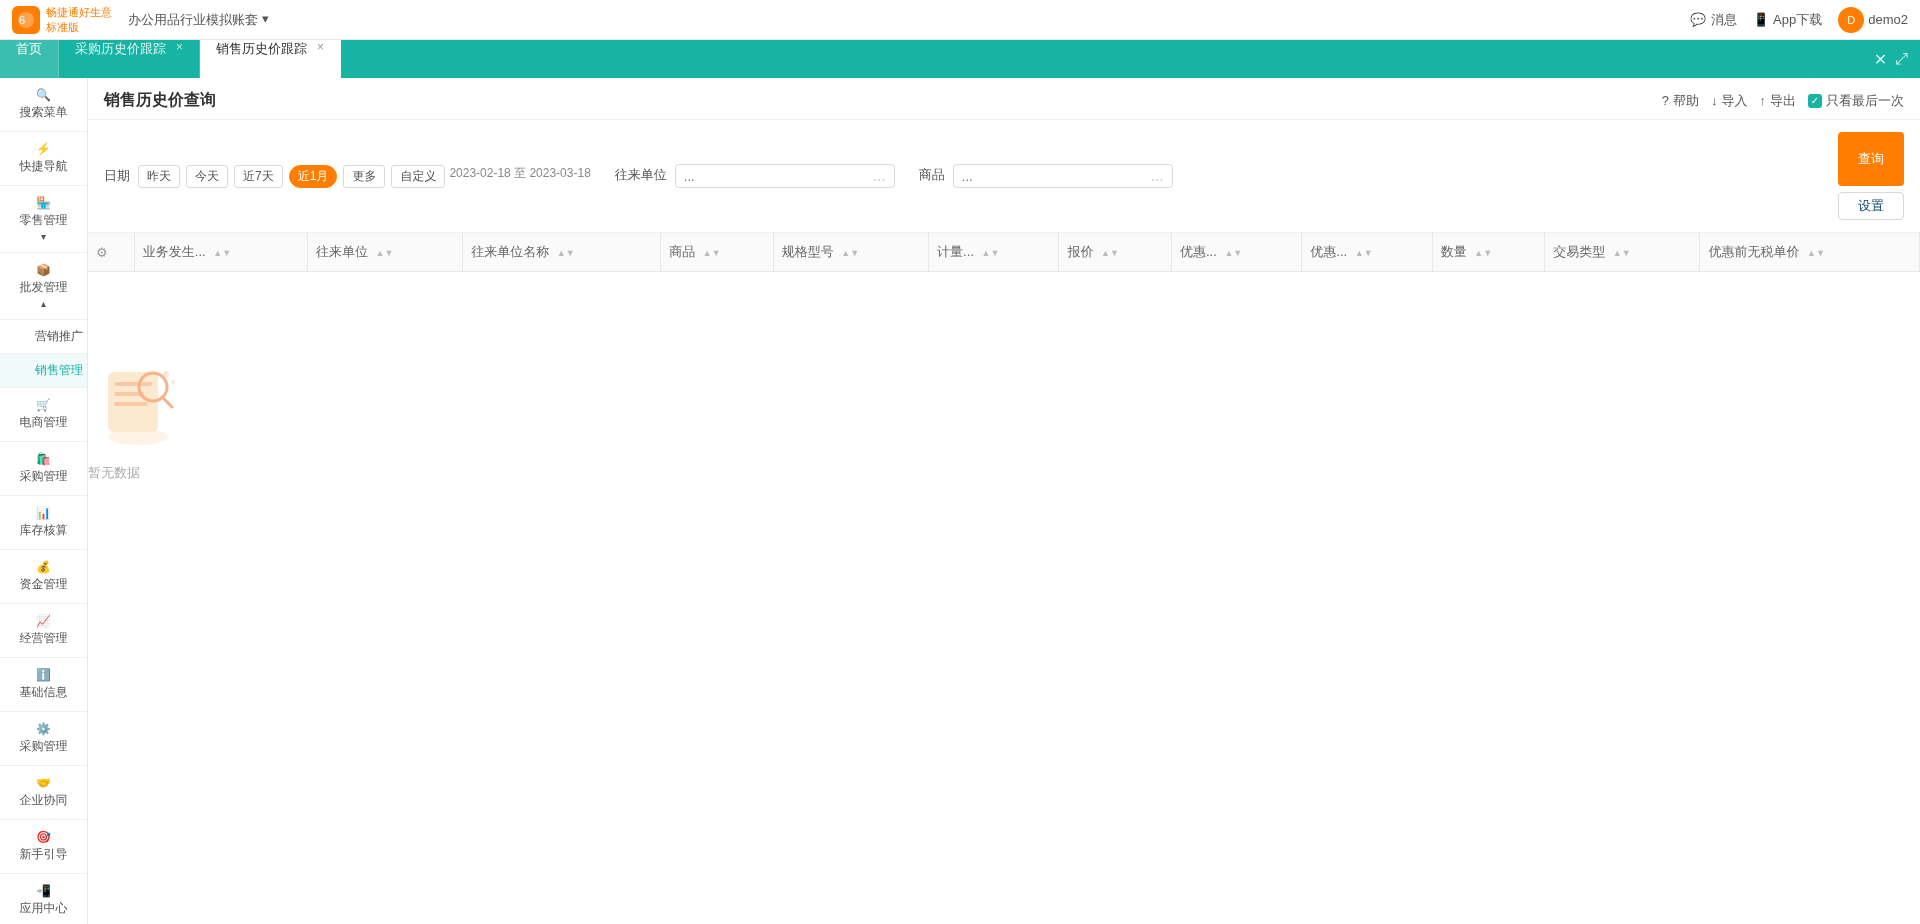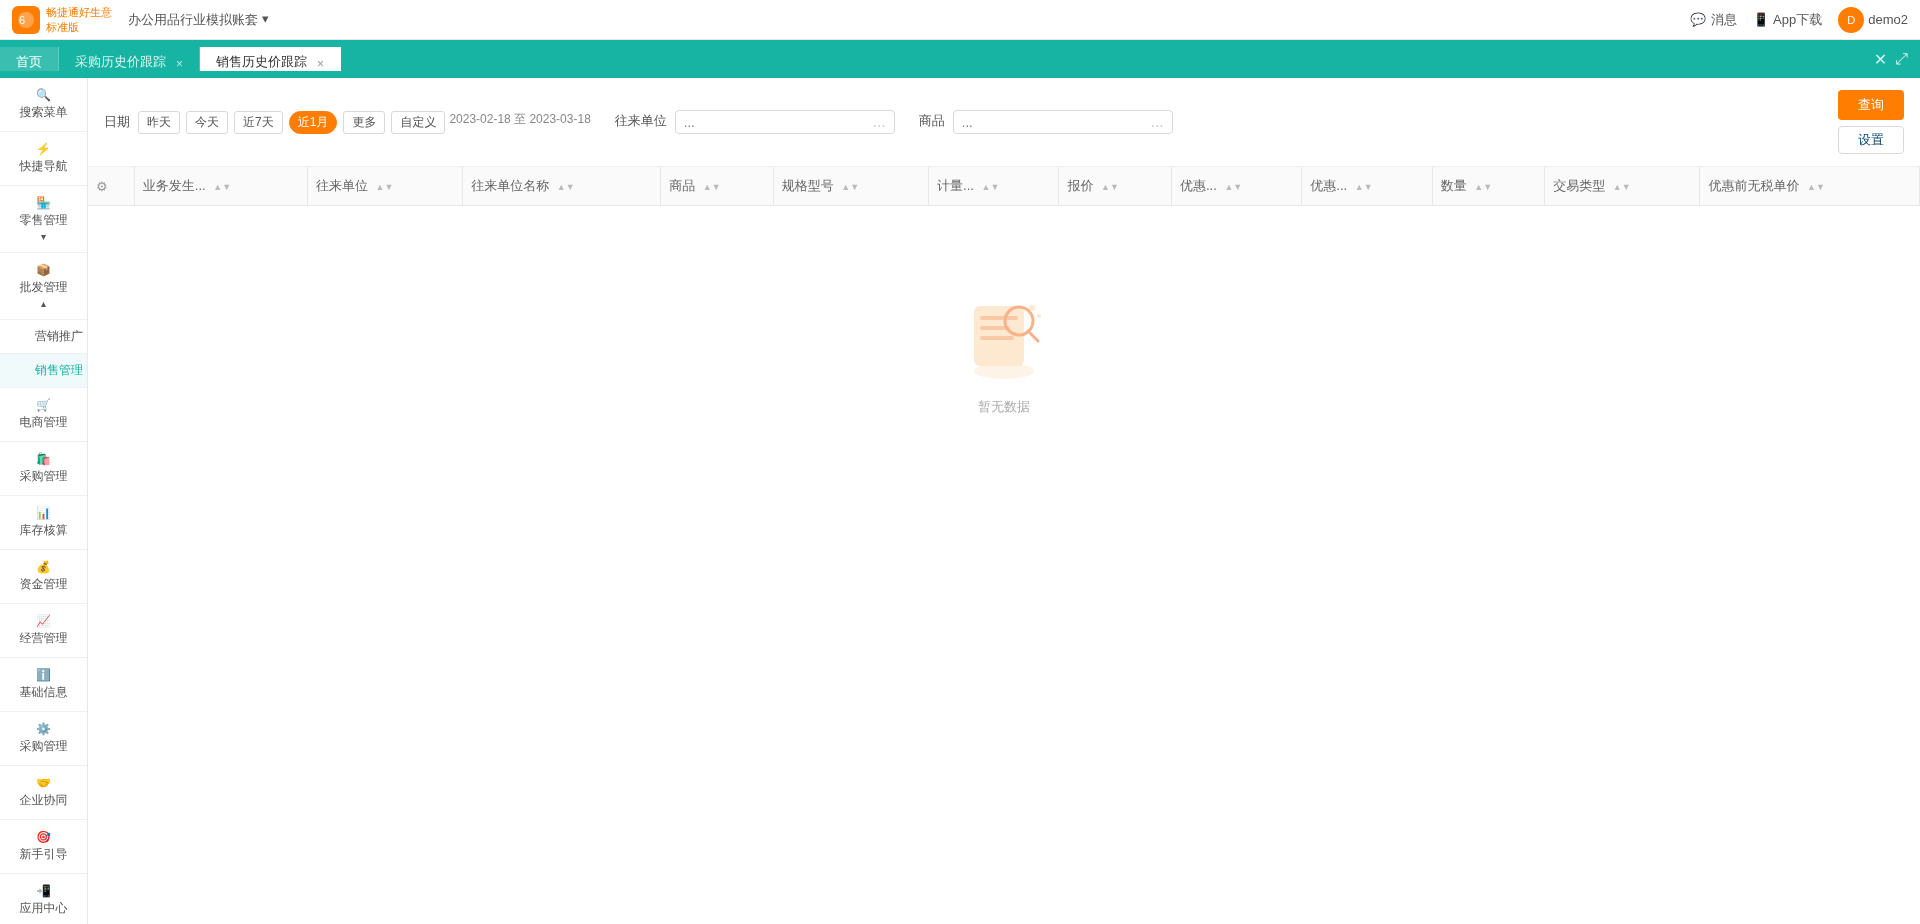--- a/index.html
+++ b/index.html
@@ -36,9 +36,9 @@
       padding-left: 0;
     }
     .tab {
-      height: 24px;
-      display: flex;
-      align-items: flex-end;
+      height: 38px;
+      display: flex;
+      align-items: flex-start;
       padding: 0 16px;
       cursor: pointer;
       font-size: 13px;

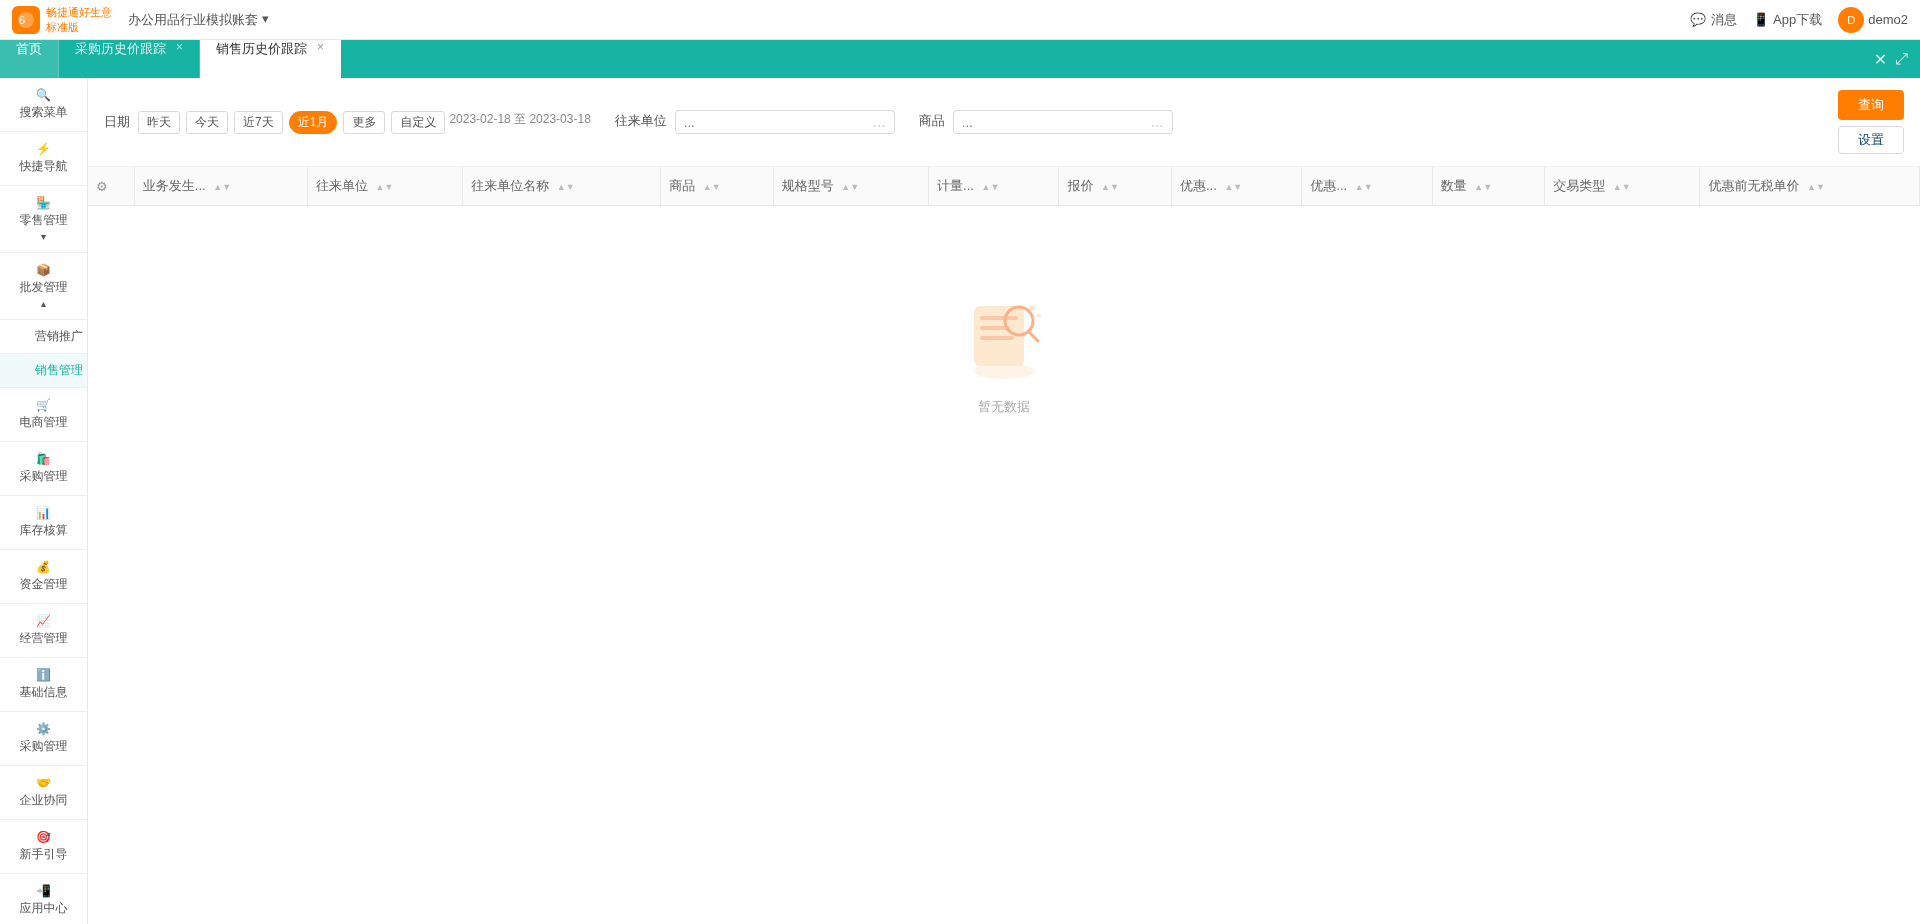--- a/index.html
+++ b/index.html
@@ -325,6 +325,27 @@
     <div class="page-container">
       <div class="page-inner">
 
+        <div class="page-header">
+          <h2 class="page-title">销售历史价查询</h2>
+          <div class="page-actions">
+            <div class="page-action-item">
+              <span>?</span>
+              <span>帮助</span>
+            </div>
+            <div class="page-action-item">
+              <span>↓</span>
+              <span>导入</span>
+            </div>
+            <div class="page-action-item">
+              <span>↑</span>
+              <span>导出</span>
+            </div>
+            <label class="checkbox-label">
+              <div class="checkbox-checked"></div>
+              <span>只看最后一次</span>
+            </label>
+          </div>
+        </div>
 
         <div class="filter-area">
           <div class="filter-group">

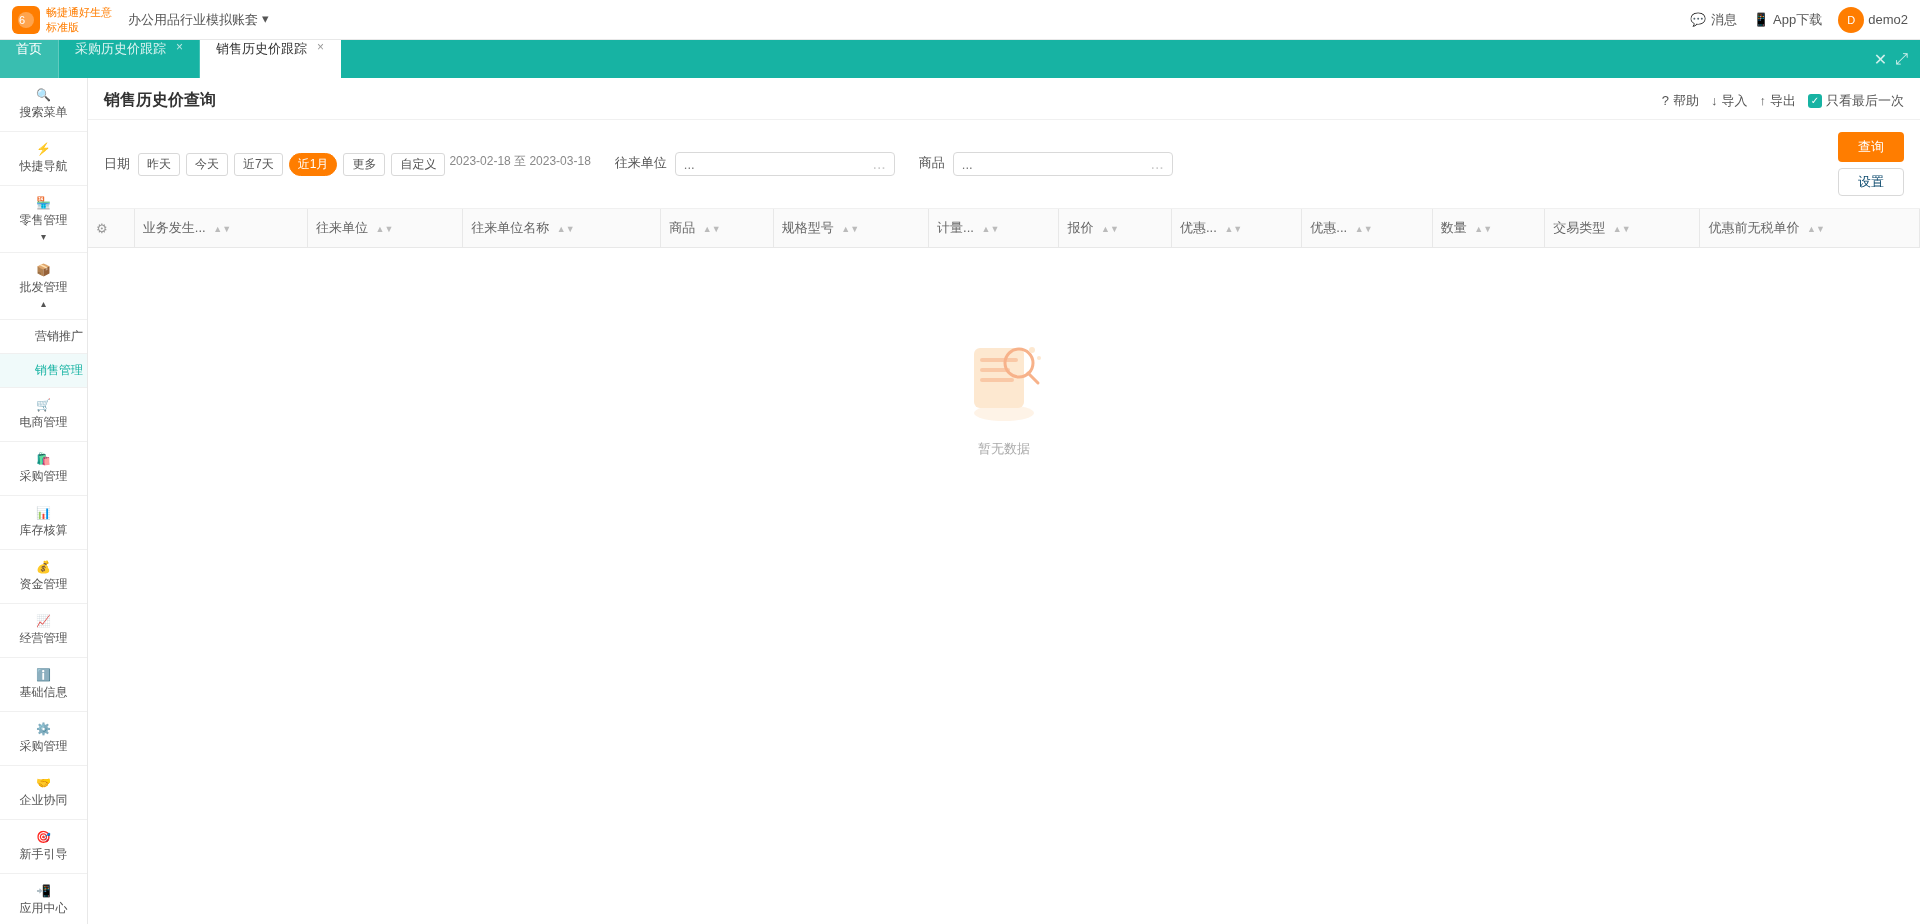--- a/index.html
+++ b/index.html
@@ -142,7 +142,7 @@
     .filter-input { border: none; outline: none; font-size: 13px; color: #333; flex: 1; background: transparent; }
     .filter-input-dots { color: #ccc; font-size: 16px; cursor: pointer; }
     .query-btn {
-      padding: 6px 20px;
+      padding: 18px 20px;
       background: #ff7d00;
       color: white;
       border: none;

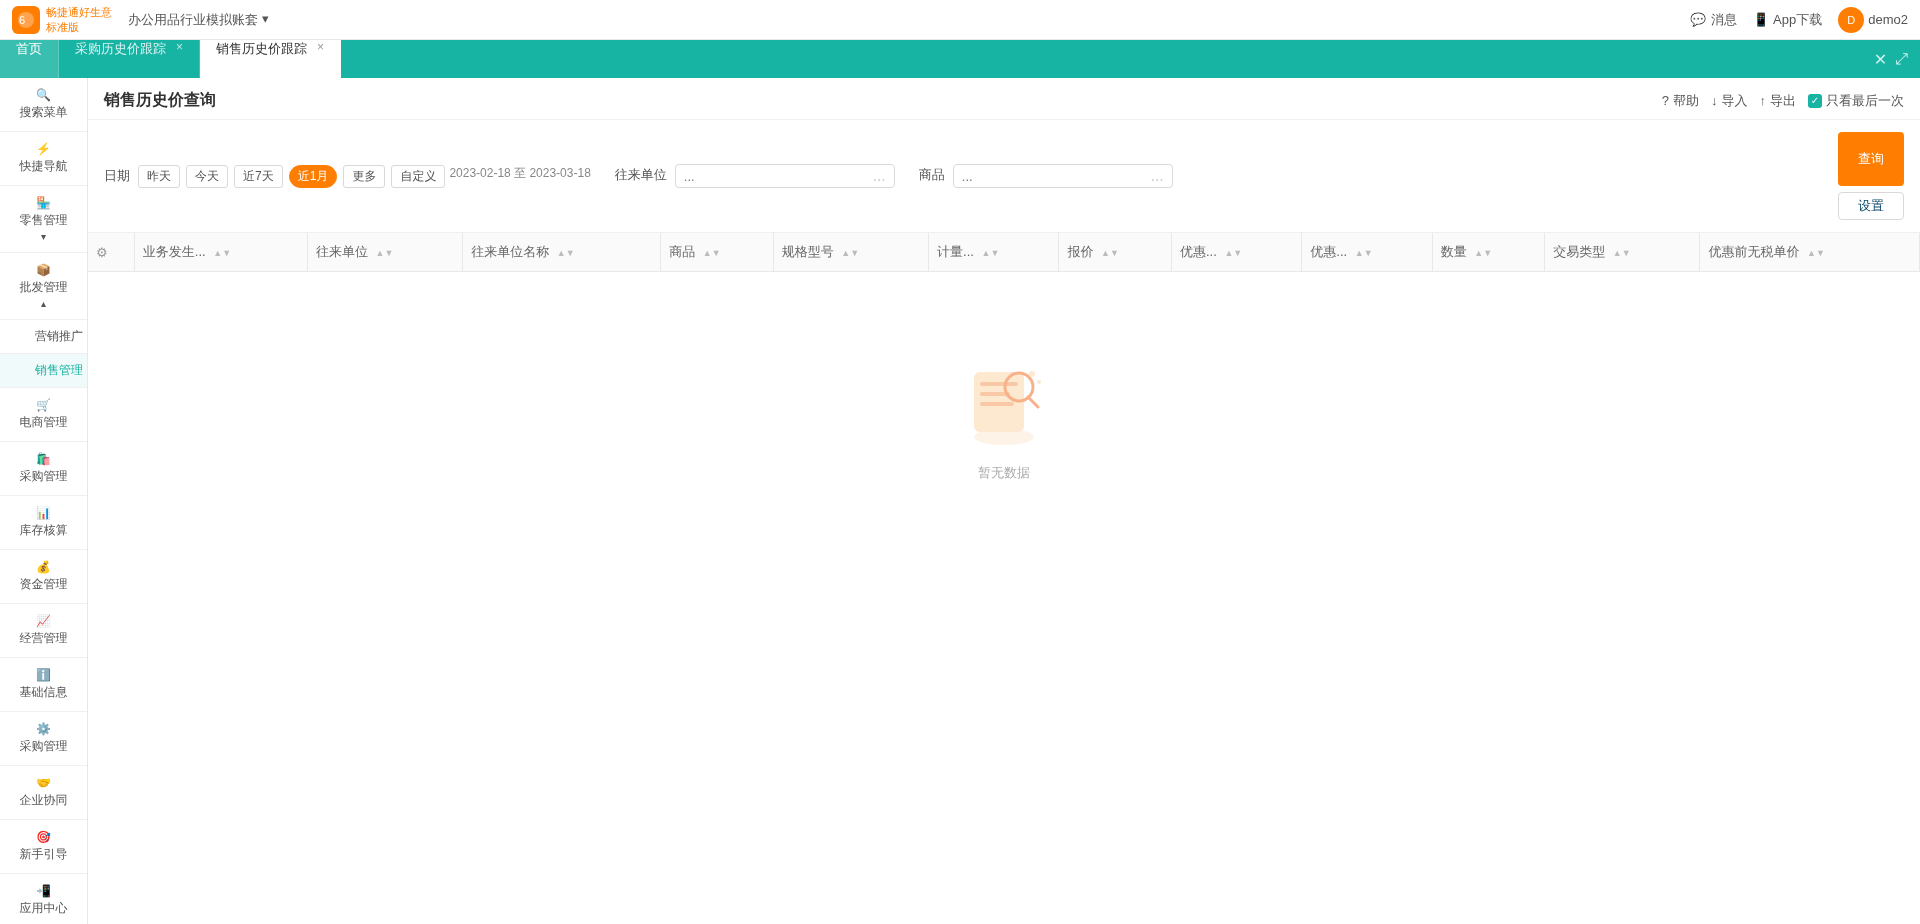--- a/index.html
+++ b/index.html
@@ -181,7 +181,6 @@
     .empty-state {
       display: flex;
       flex-direction: column;
-      align-items: center;
       justify-content: center;
       padding: 80px 0;
     }

